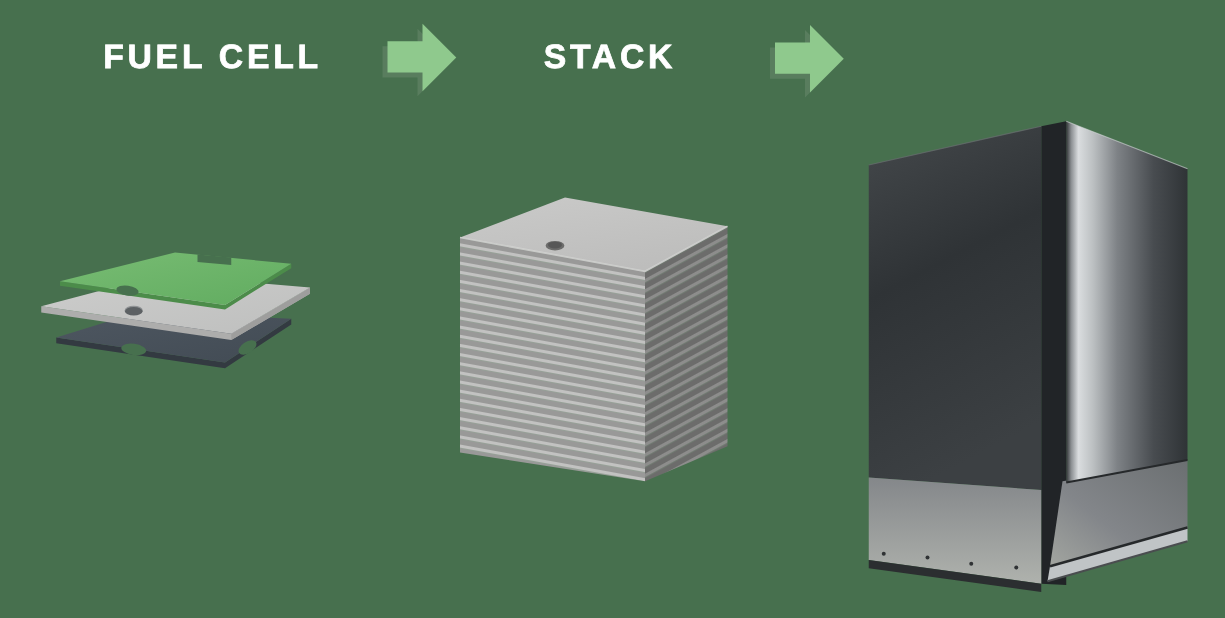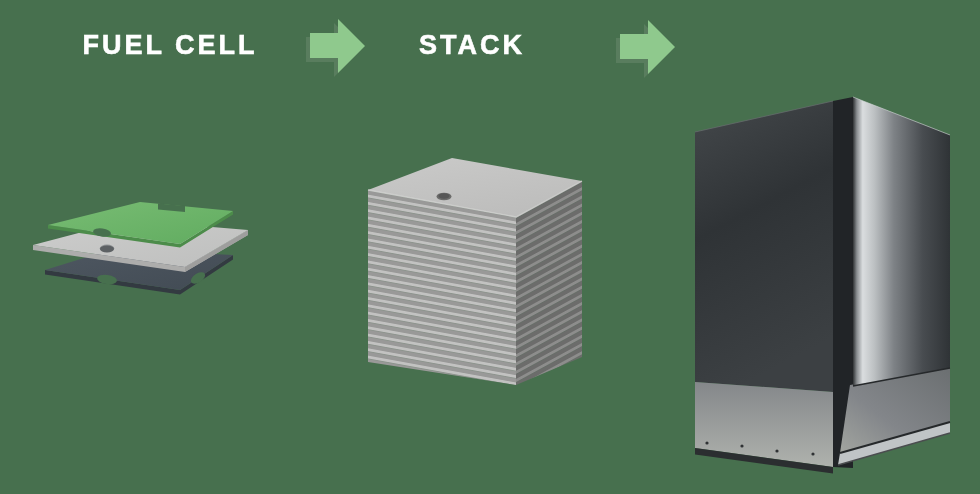--- a/index.html
+++ b/index.html
@@ -17,7 +17,7 @@
     -webkit-text-stroke:0.6px var(--label-text,#FFFFFF);
   }
   #label-step-0{left:50px;}
-  #label-step-1{left:352px;}
+  #label-step-1{left:368px;}
   #label-step-2{left:694px;}
   .arrow-svg{position:absolute;width:68px;height:66px;}
   #arrow-0{left:302px;top:13px;}

